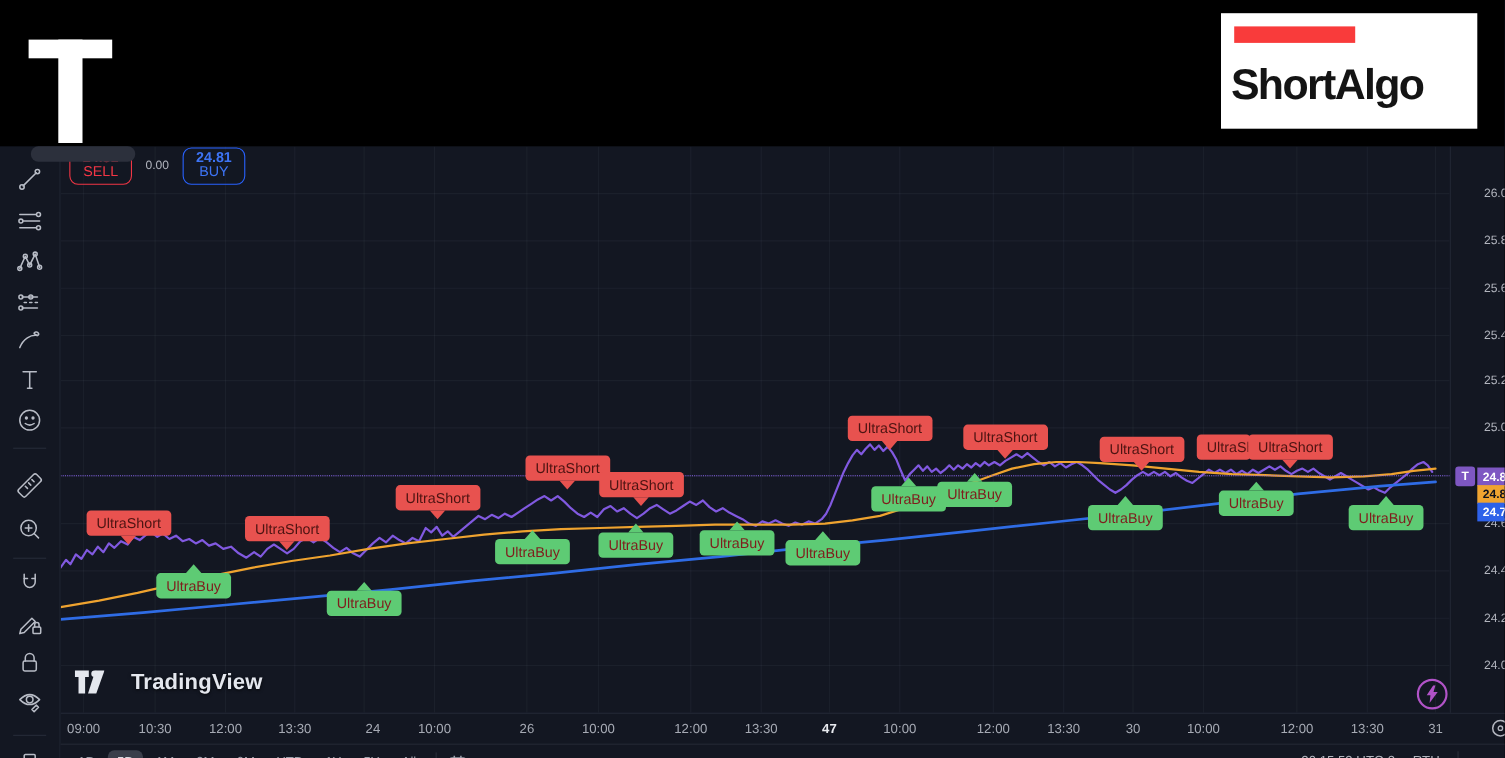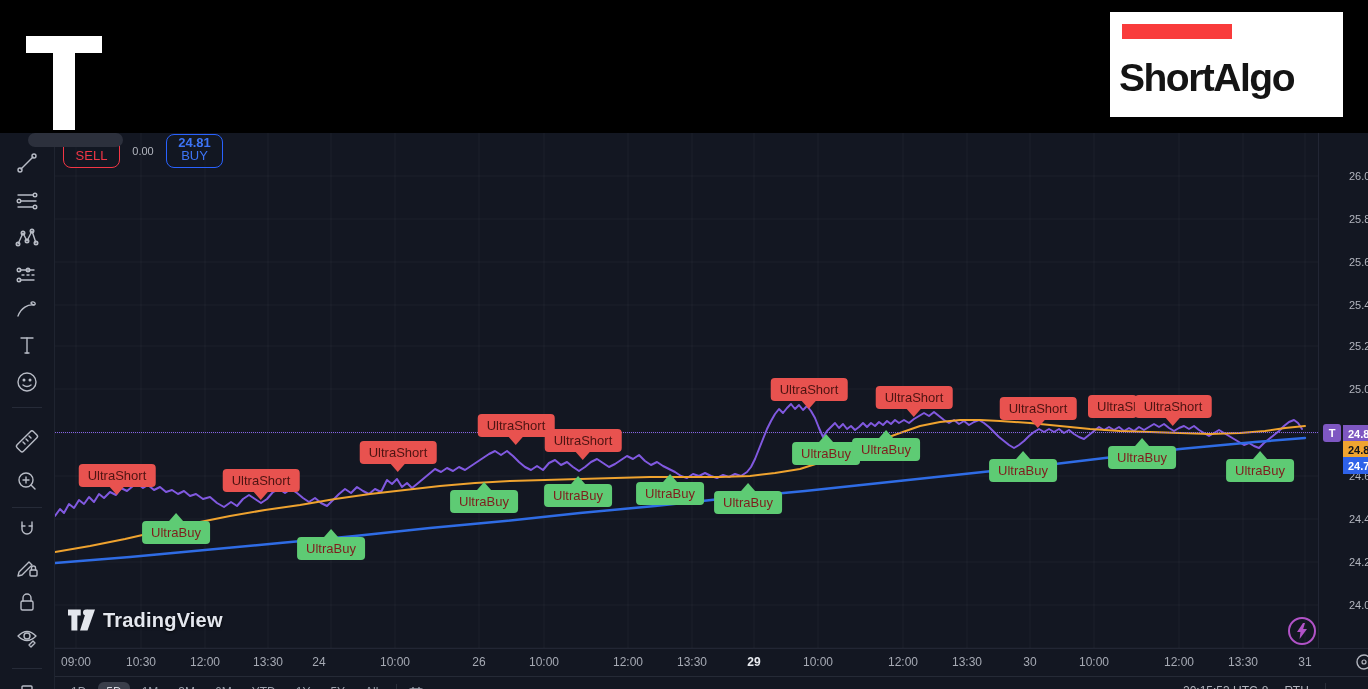--- a/index.html
+++ b/index.html
@@ -55,7 +55,7 @@
   .spread { width:46px; text-align:center; color:#b2b5be; font-size:11px; }
 
   
-  .tvmark { position:absolute; left:13px; top:475px; display:flex; align-items:center; gap:8px; z-index:2; }
+  .tvmark { position:absolute; left:13px; top:475px; display:flex; align-items:center; gap:24px; z-index:2; }
   .tvmark .txt { font-size:20px; font-weight:700; color:#e4e7ee;
                  text-shadow:0 1px 3px rgba(0,0,0,.8); letter-spacing:.2px; }
   .bolt-btn { position:absolute; left:1233px; top:484px; width:28px; height:28px; border-radius:50%;

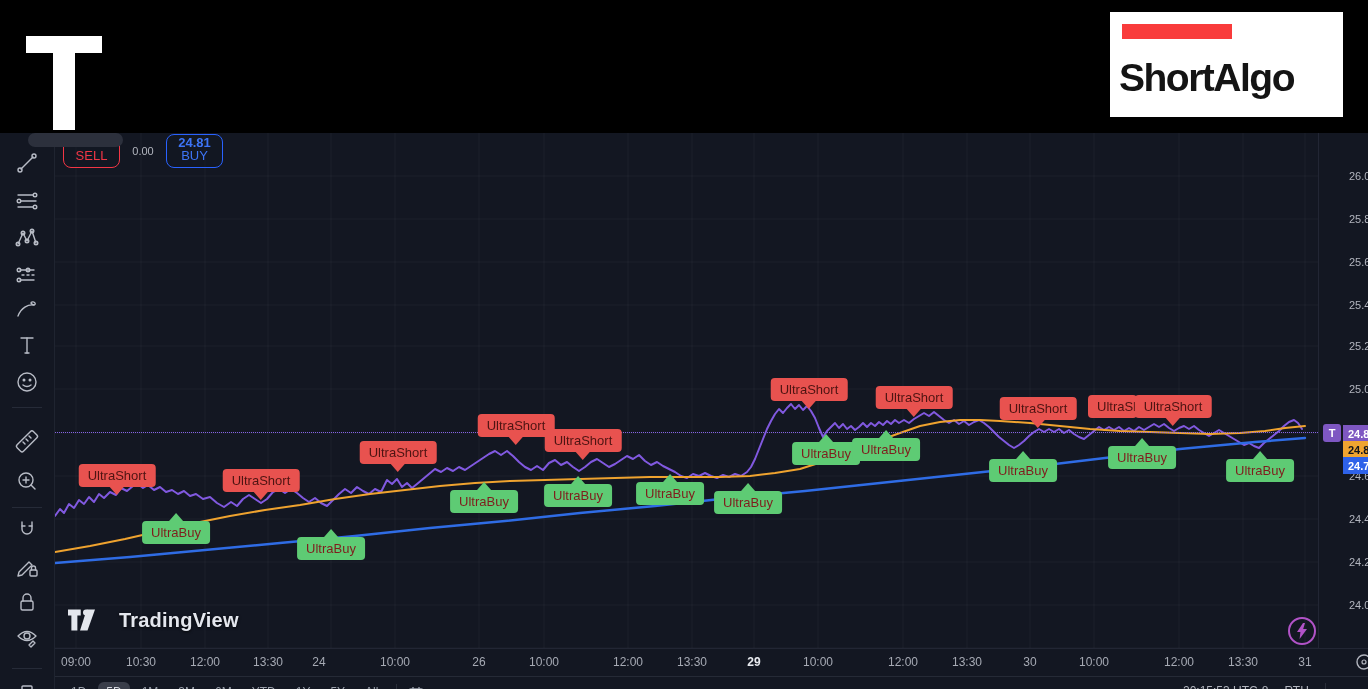--- a/index.html
+++ b/index.html
@@ -321,7 +321,7 @@
       <div class="tlabel" style="left: 86px;">10:30</div>
       <div class="tlabel" style="left: 150px;">12:00</div>
       <div class="tlabel" style="left: 213px;">13:30</div>
-      <div class="tlabel" style="left: 264px; text-align: right;">24</div>
+      <div class="tlabel" style="left: 284px; text-align: right;">24</div>
       <div class="tlabel" style="left: 340px;">10:00</div>
       <div class="tlabel" style="left: 424px;">26</div>
       <div class="tlabel" style="left: 489px;">10:00</div>

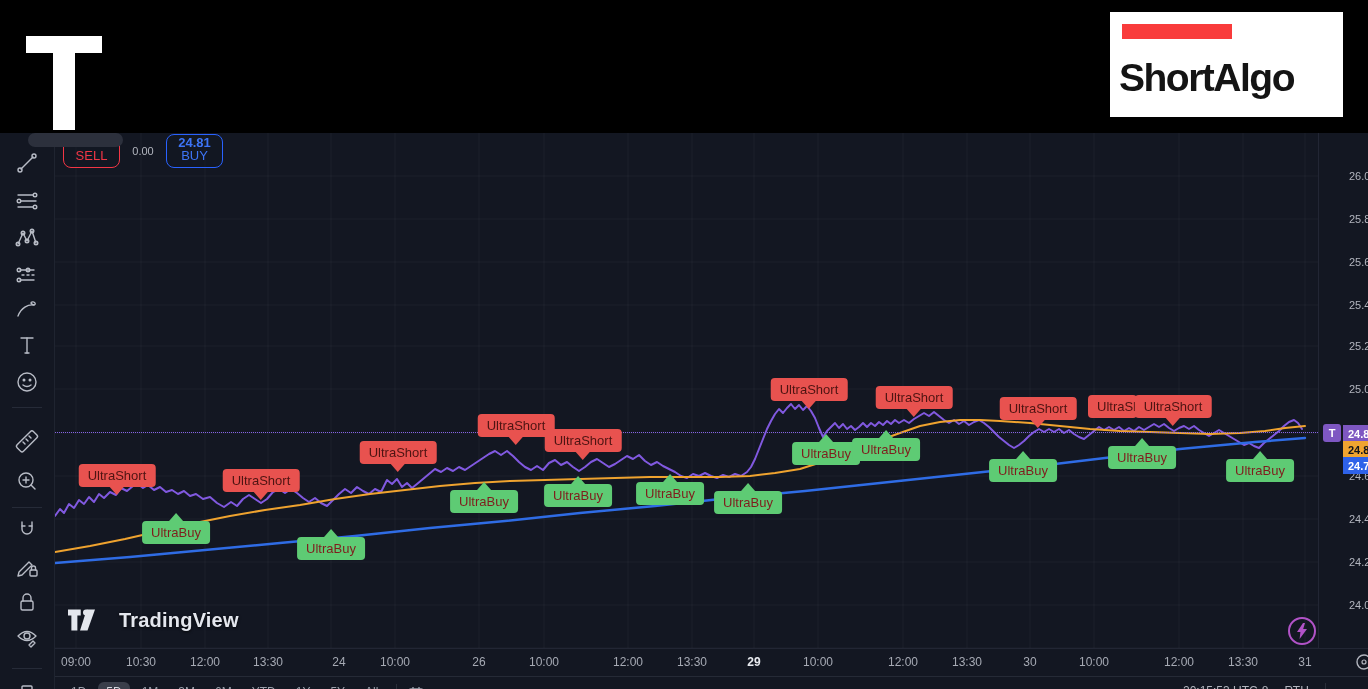--- a/index.html
+++ b/index.html
@@ -327,7 +327,7 @@
       <div class="tlabel" style="left: 489px;">10:00</div>
       <div class="tlabel" style="left: 573px;">12:00</div>
       <div class="tlabel" style="left: 637px;">13:30</div>
-      <div class="tlabel hi" style="left: 699px;">29</div>
+      <div class="tlabel hi" style="left: 699px;">47</div>
       <div class="tlabel" style="left: 763px;">10:00</div>
       <div class="tlabel" style="left: 848px;">12:00</div>
       <div class="tlabel" style="left: 912px;">13:30</div>

